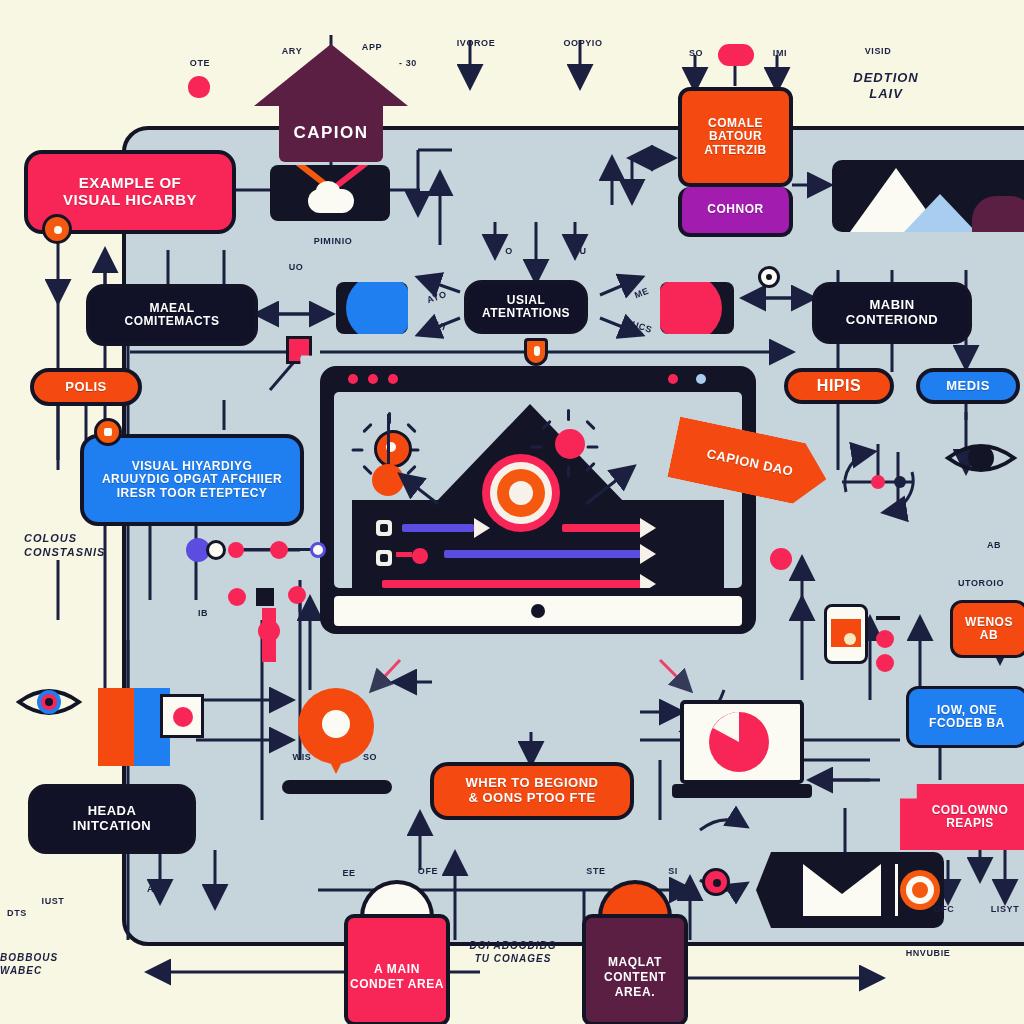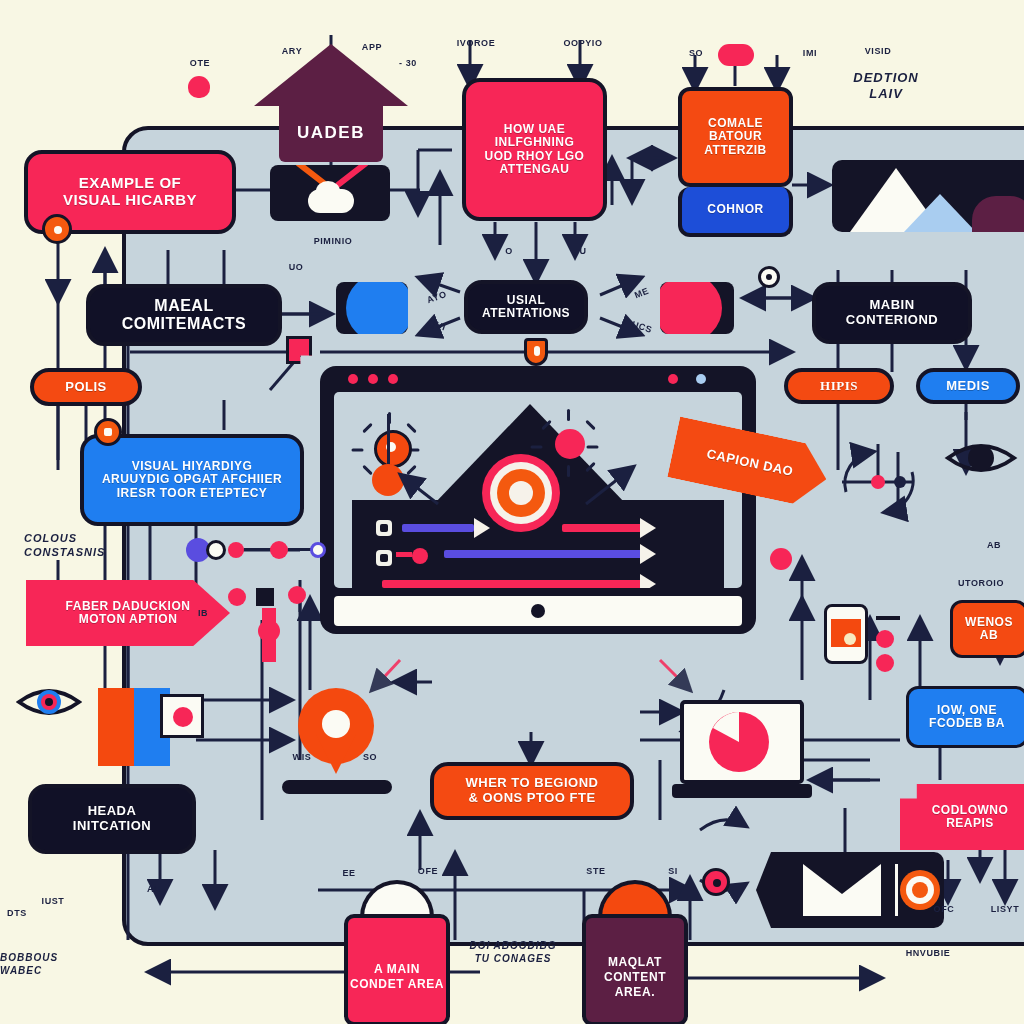--- a/index.html
+++ b/index.html
@@ -578,7 +578,7 @@
   <div class="cap" style="left:446px;top:38px;width:60px;">IVOROE</div>
   <div class="cap" style="left:552px;top:38px;width:62px;">OOPYIO</div>
   <div class="cap" style="left:676px;top:48px;width:40px;">SO</div>
-  <div class="cap" style="left:790px;top:48px;width:40px;">IMI</div>
+  <div class="cap" style="left:760px;top:48px;width:40px;">IMI</div>
   <div class="cap" style="left:848px;top:46px;width:60px;">VISID</div>
   <div class="cap big" style="left:834px;top:70px;width:104px;">DEDTION
 LAIV</div>

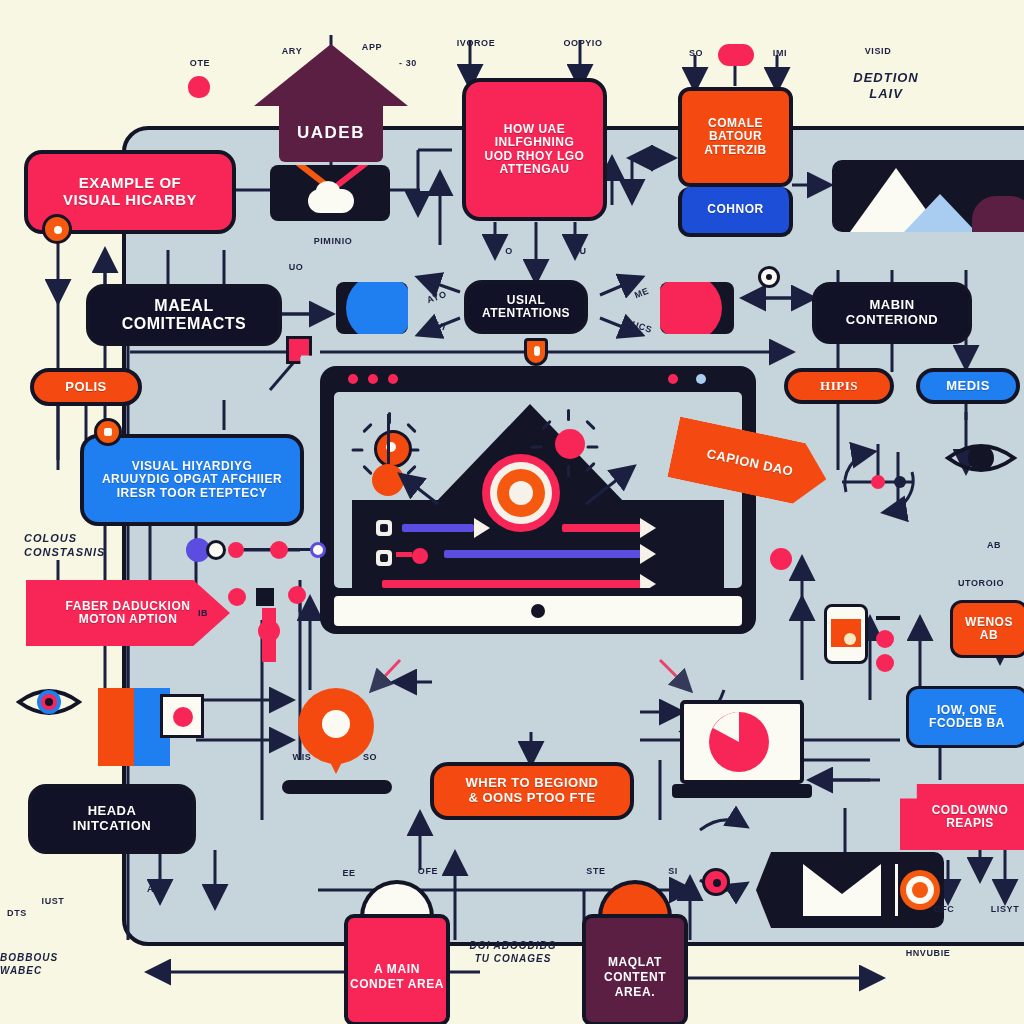--- a/index.html
+++ b/index.html
@@ -299,7 +299,7 @@
 
   <div class="house" style="left:254px;top:44px;width:154px;height:120px;">
     <div class="roof"></div>
-    <div class="body">UADEB</div>
+    <div class="body">CAPION</div>
   </div>
 
   <div class="abs node r-lg c-pink" style="left:24px;top:150px;width:212px;height:84px;font-size:15px;white-space:pre-line;">EXAMPLE OF

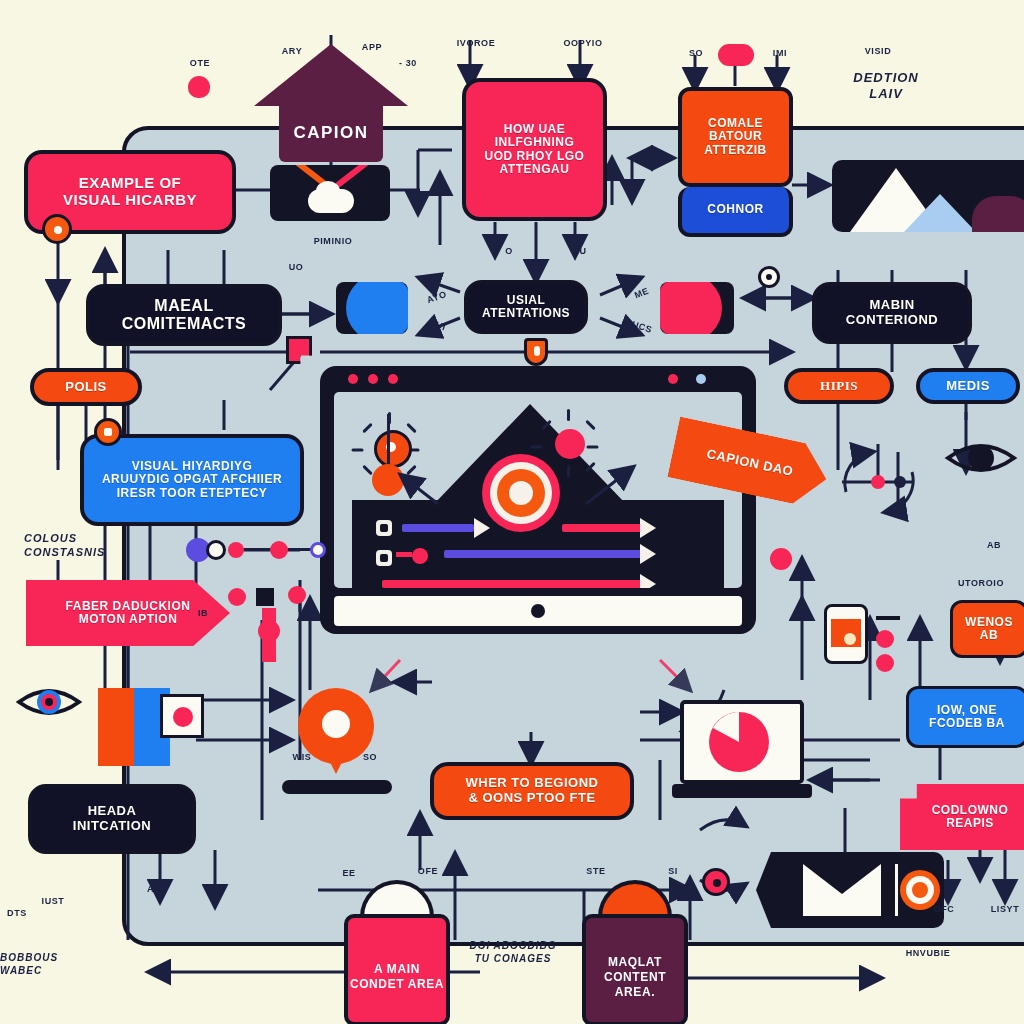--- a/index.html
+++ b/index.html
@@ -308,10 +308,6 @@
     <div class="abs" style="left:9px;top:9px;width:8px;height:8px;border-radius:50%;background:#fbfbf4;"></div>
   </div>
 
-  <div class="abs node r-lg c-pink" style="left:462px;top:78px;width:145px;height:143px;font-size:12px;white-space:pre-line;">HOW UAE
-INLFGHNING
-UOD RHOY LGO
-ATTENGAU</div>
 
   <div class="abs node sq c-orange" style="left:678px;top:87px;width:115px;height:100px;font-size:12px;white-space:pre-line;">COMALE
 BATOUR

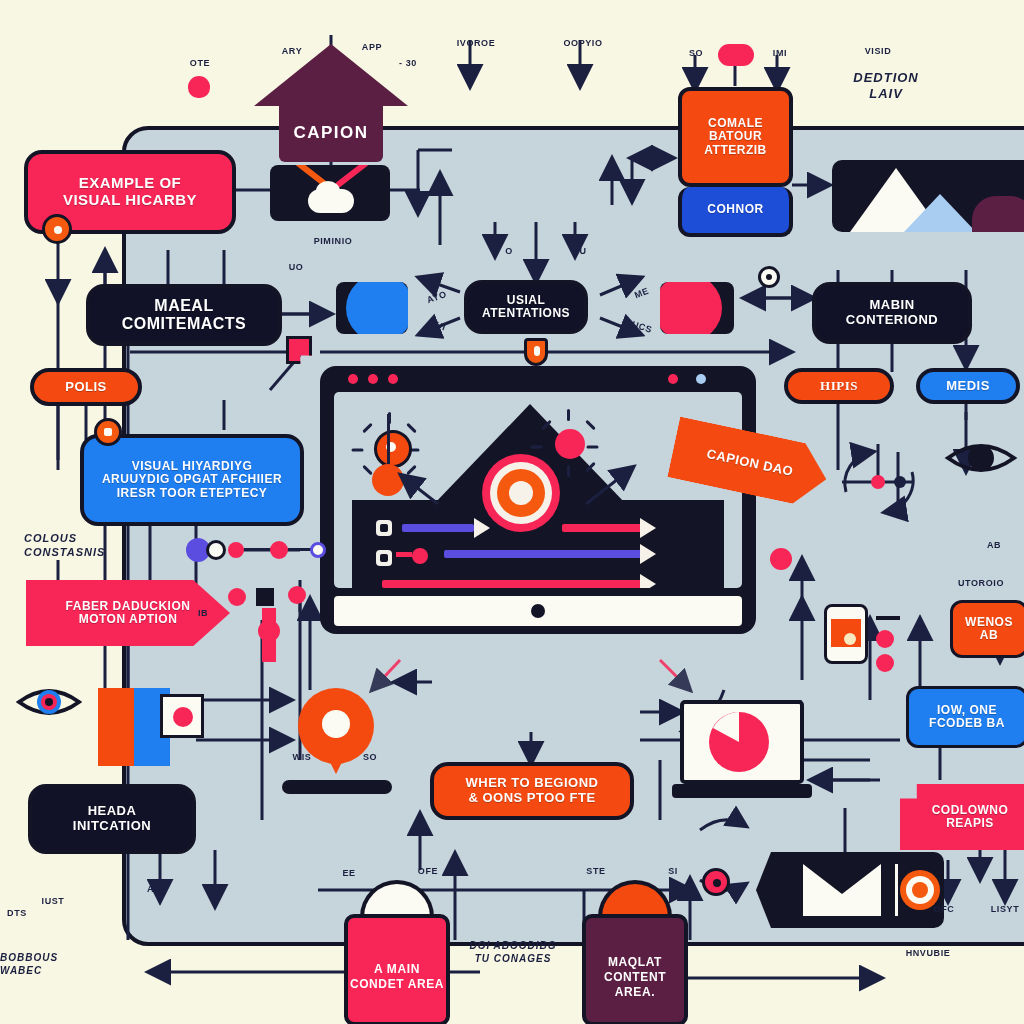--- a/index.html
+++ b/index.html
@@ -41,7 +41,7 @@
   .c-blue{background:#1f7ef0;}
   .c-dark{background:#111127;}
   .c-purple{background:#5c1f44;}
-  .c-violet{background:#1d4ed8;}
+  .c-violet{background:#a21caf;}
 
   
   .cap{

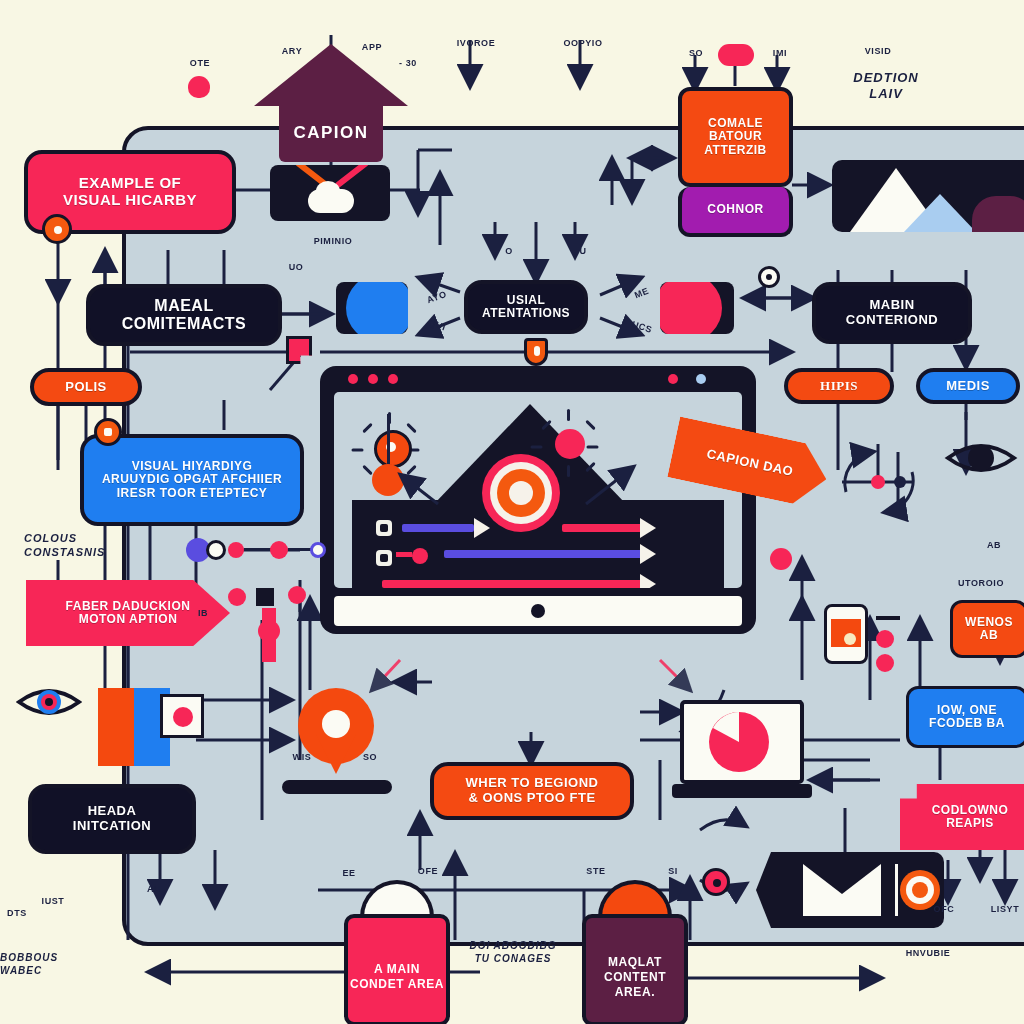--- a/index.html
+++ b/index.html
@@ -330,7 +330,7 @@
   <div class="abs" style="left:188px;top:76px;width:22px;height:22px;border-radius:50% 50% 45% 45%;background:#f72657;"></div>
   <div class="abs" style="left:718px;top:44px;width:36px;height:22px;border-radius:11px;background:#f72657;"></div>
 
-  <div class="abs node r-lg c-dark" style="left:86px;top:284px;width:196px;height:62px;font-size:16px;white-space:pre-line;">MAEAL
+  <div class="abs node r-lg c-dark" style="left:86px;top:284px;width:172px;height:62px;font-size:12px;white-space:pre-line;">MAEAL
 COMITEMACTS</div>
 
   <div class="abs node r-lg c-dark" style="left:464px;top:280px;width:124px;height:54px;font-size:12px;white-space:pre-line;">USIAL

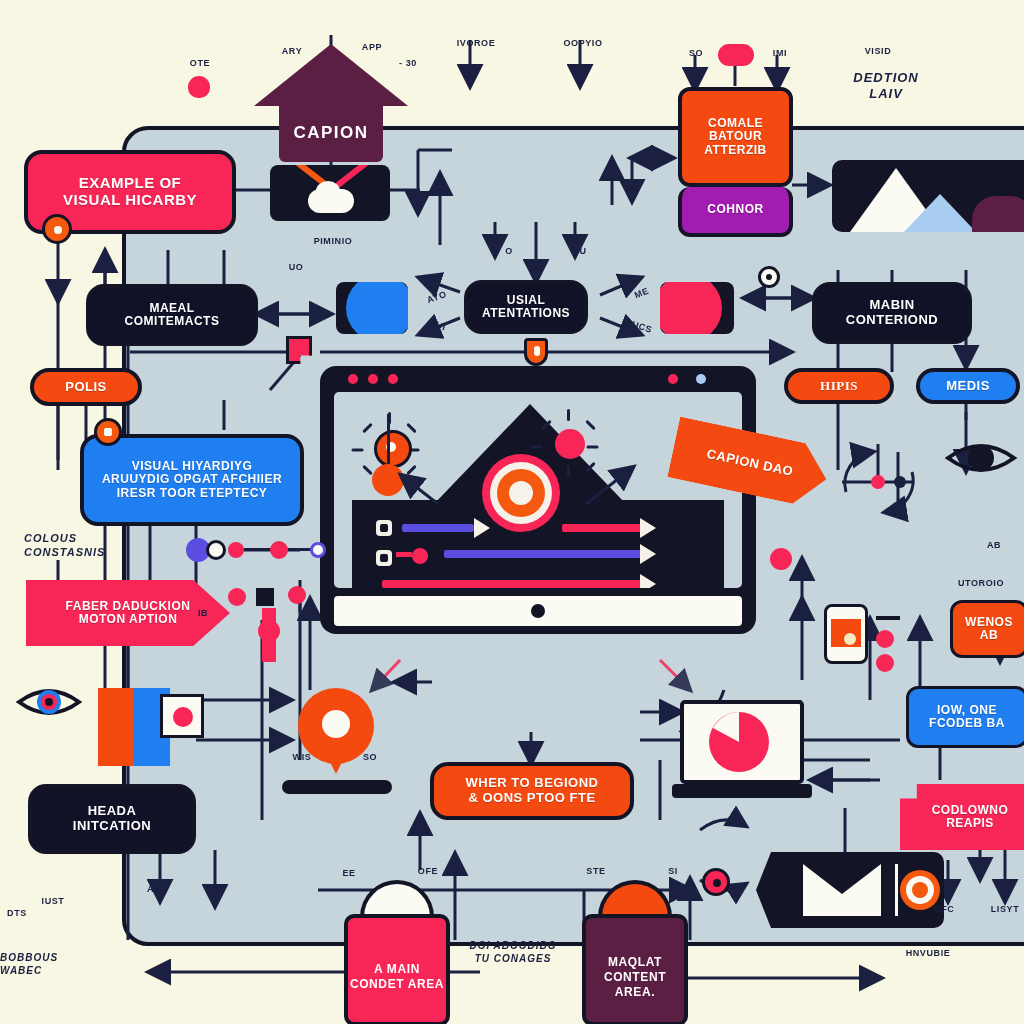--- a/index.html
+++ b/index.html
@@ -358,7 +358,7 @@
               clip-path:polygon(0 0,100% 0,100% 70%,55% 70%,55% 100%,0 100%);"></div>
 
   <div class="abs node pill c-orange" style="left:30px;top:368px;width:112px;height:38px;font-size:13px;">POLIS</div>
-  <div class="abs node pill c-orange" style="left:784px;top:368px;width:110px;height:36px;font-size:13px;font-family:Liberation Serif, serif;">HIPIS</div>
+  <div class="abs node pill c-orange" style="left:784px;top:368px;width:110px;height:36px;font-size:16px;">HIPIS</div>
   <div class="abs node pill c-blue" style="left:916px;top:368px;width:104px;height:36px;font-size:13px;">MEDIS</div>
 
   <div class="abs node r-lg c-blue" style="left:80px;top:434px;width:224px;height:92px;font-size:12px;white-space:pre-line;">VISUAL HIYARDIYG

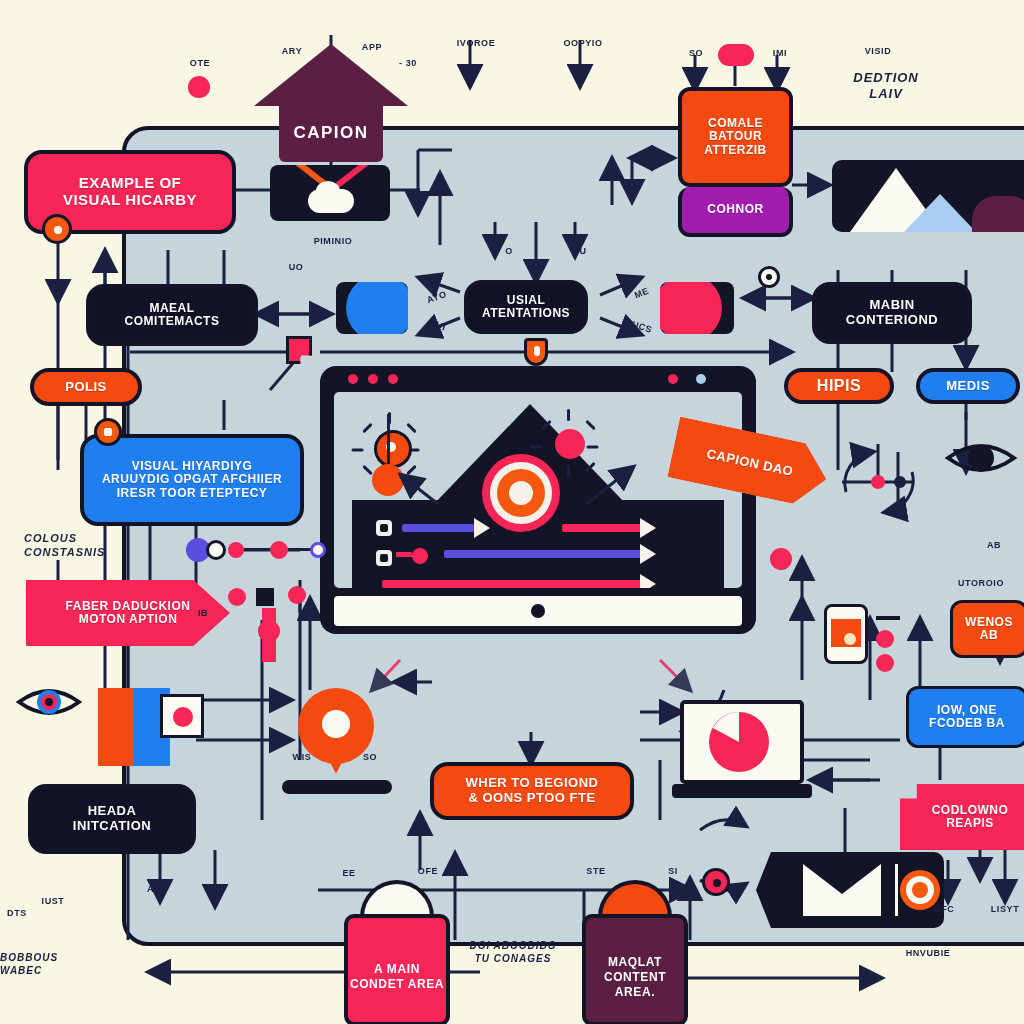--- a/index.html
+++ b/index.html
@@ -447,8 +447,6 @@
   <div class="abs node c-orange chev-r" style="left:672px;top:432px;width:156px;height:62px;font-size:13px;border:none;transform:rotate(12deg);">CAPION DAO</div>
 
 
-  <div class="abs node c-pink chev-r" style="left:26px;top:580px;width:204px;height:66px;font-size:12px;border:none;white-space:pre-line;">FABER DADUCKION
-MOTON APTION</div>
 
   <svg class="abs" style="left:826px;top:430px;width:104px;height:104px;">
     <g stroke="#1b2040" stroke-width="3" fill="none">

